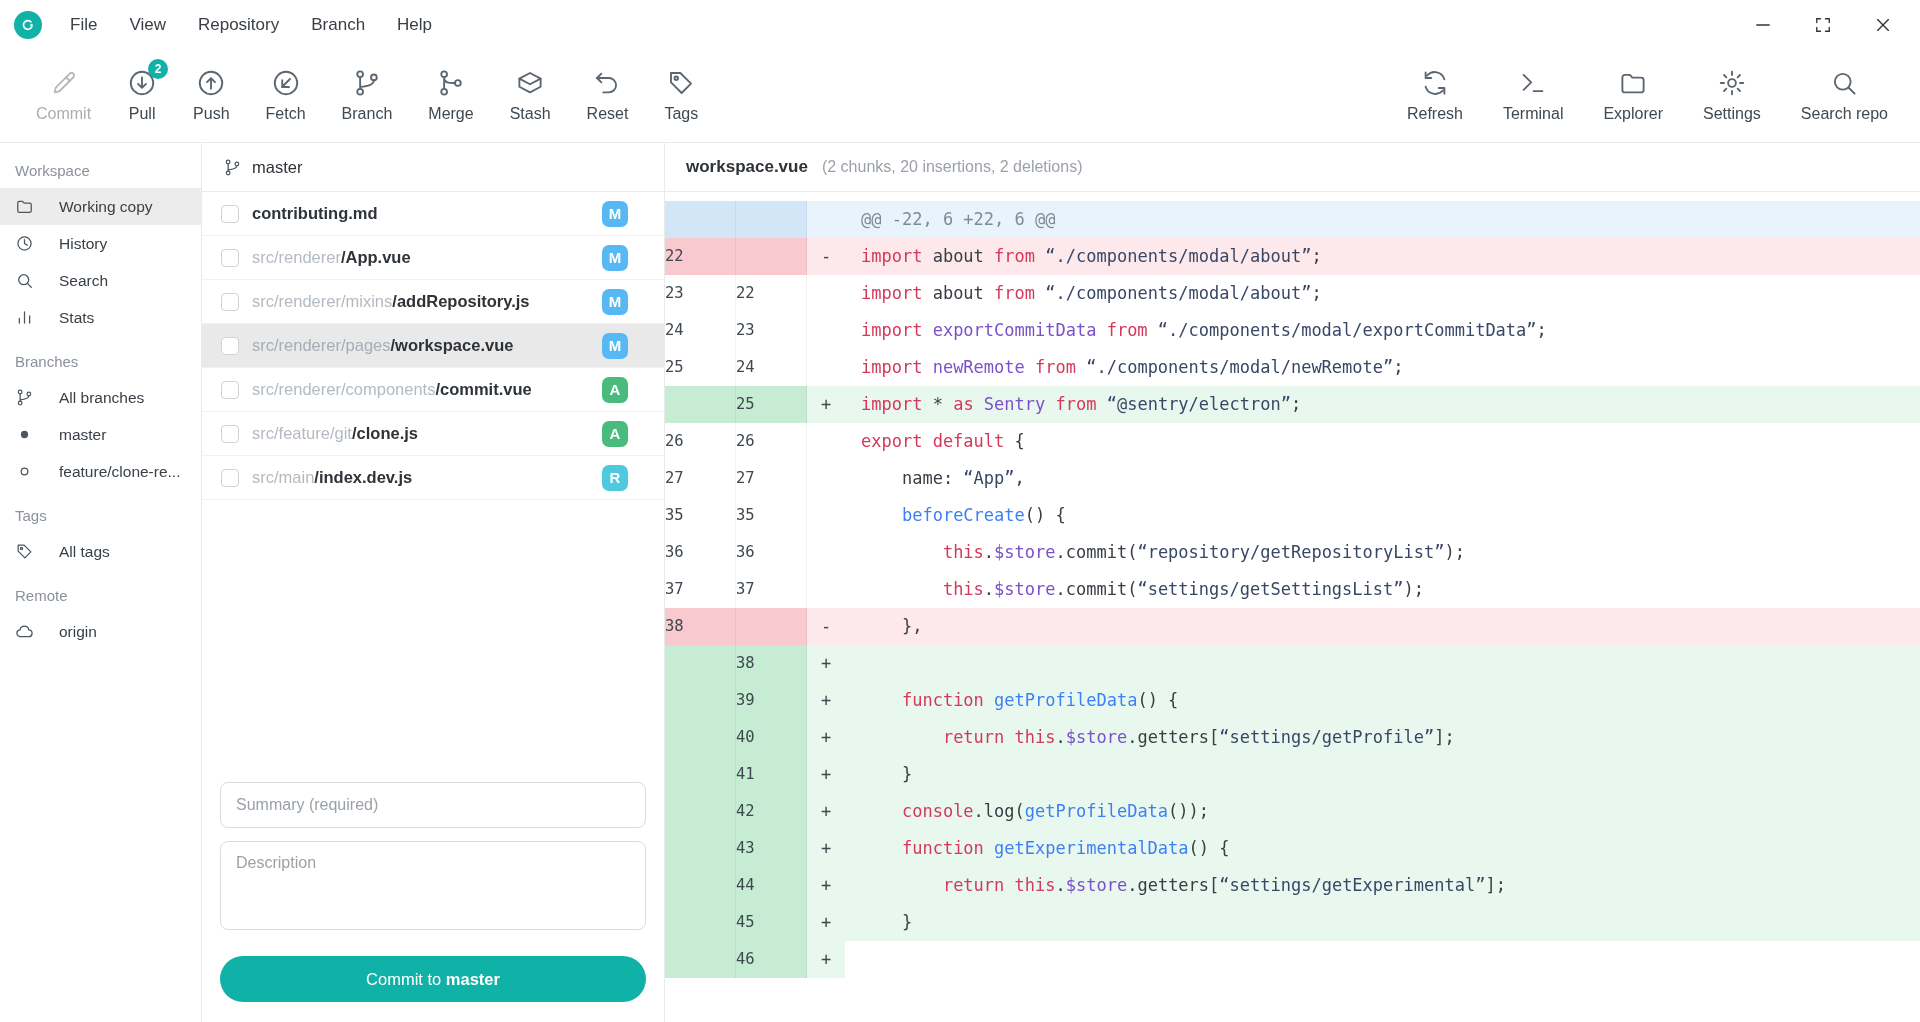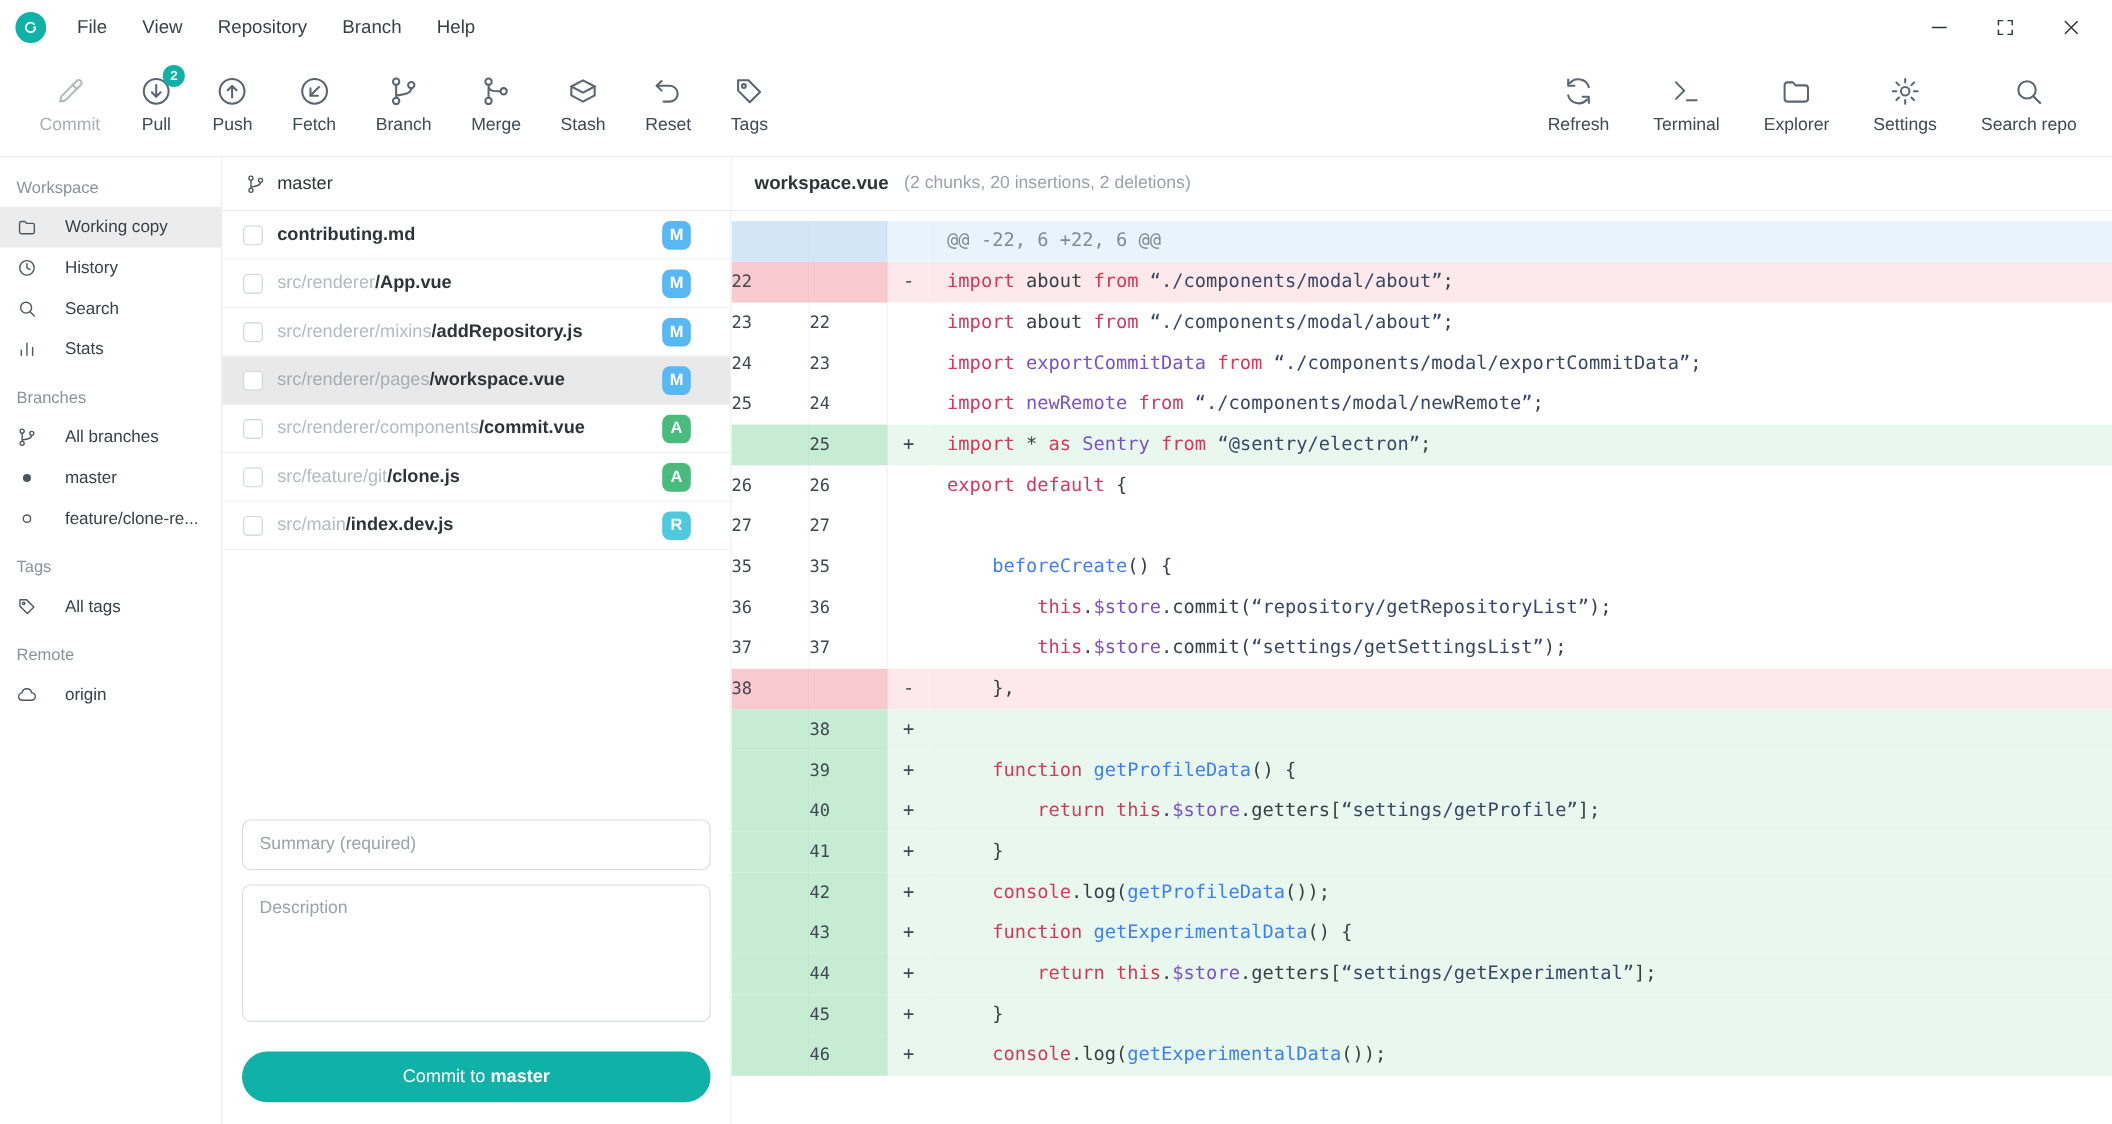--- a/index.html
+++ b/index.html
@@ -474,6 +474,7 @@
             <span class="ln">27</span>
             <span class="ln">27</span>
             <span class="sign"></span>
+            <span class="code"><span class="c-pl">    name: </span><span class="c-str">“App”</span><span class="c-pl">,</span></span>
           </div>
           <div class="drow ctx">
             <span class="ln">35</span>

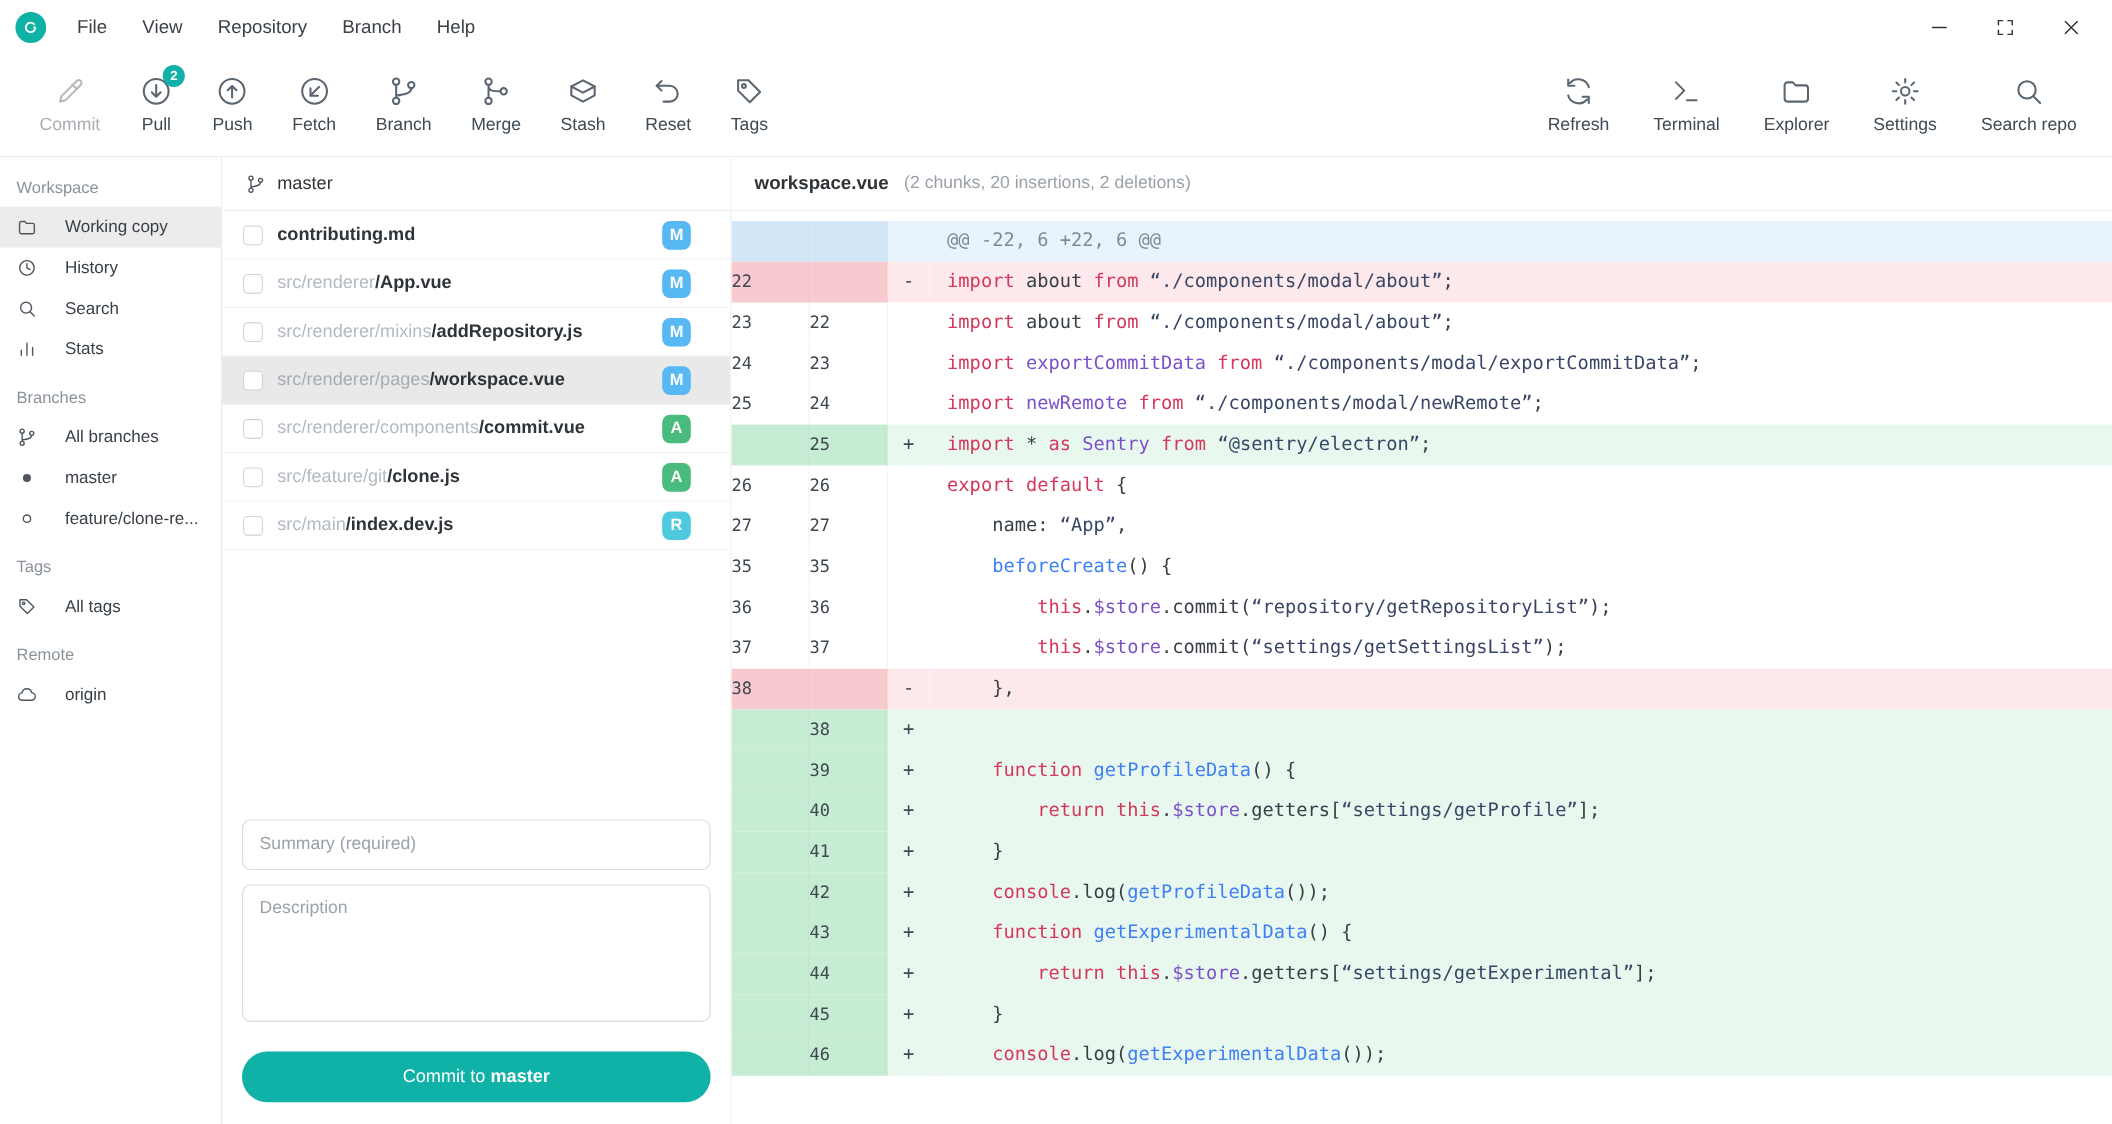--- a/index.html
+++ b/index.html
@@ -71,7 +71,7 @@
   .commit-form{flex:0 0 auto;padding:0 18px 20px;}
   .summary-input{width:100%;height:46px;border:1px solid #d8dcdf;border-radius:8px;
     padding:0 15px;font-size:16px;font-family:inherit;color:#33383e;outline:none;background:#fff;}
-  .desc-input{width:100%;height:125px;border:1px solid #d8dcdf;border-radius:8px;
+  .desc-input{width:100%;height:89px;border:1px solid #d8dcdf;border-radius:8px;
     padding:12px 15px;font-size:16px;font-family:inherit;color:#33383e;resize:none;
     margin-top:13px;outline:none;background:#fff;}
   .summary-input::placeholder,.desc-input::placeholder{color:#9aa1a8;}

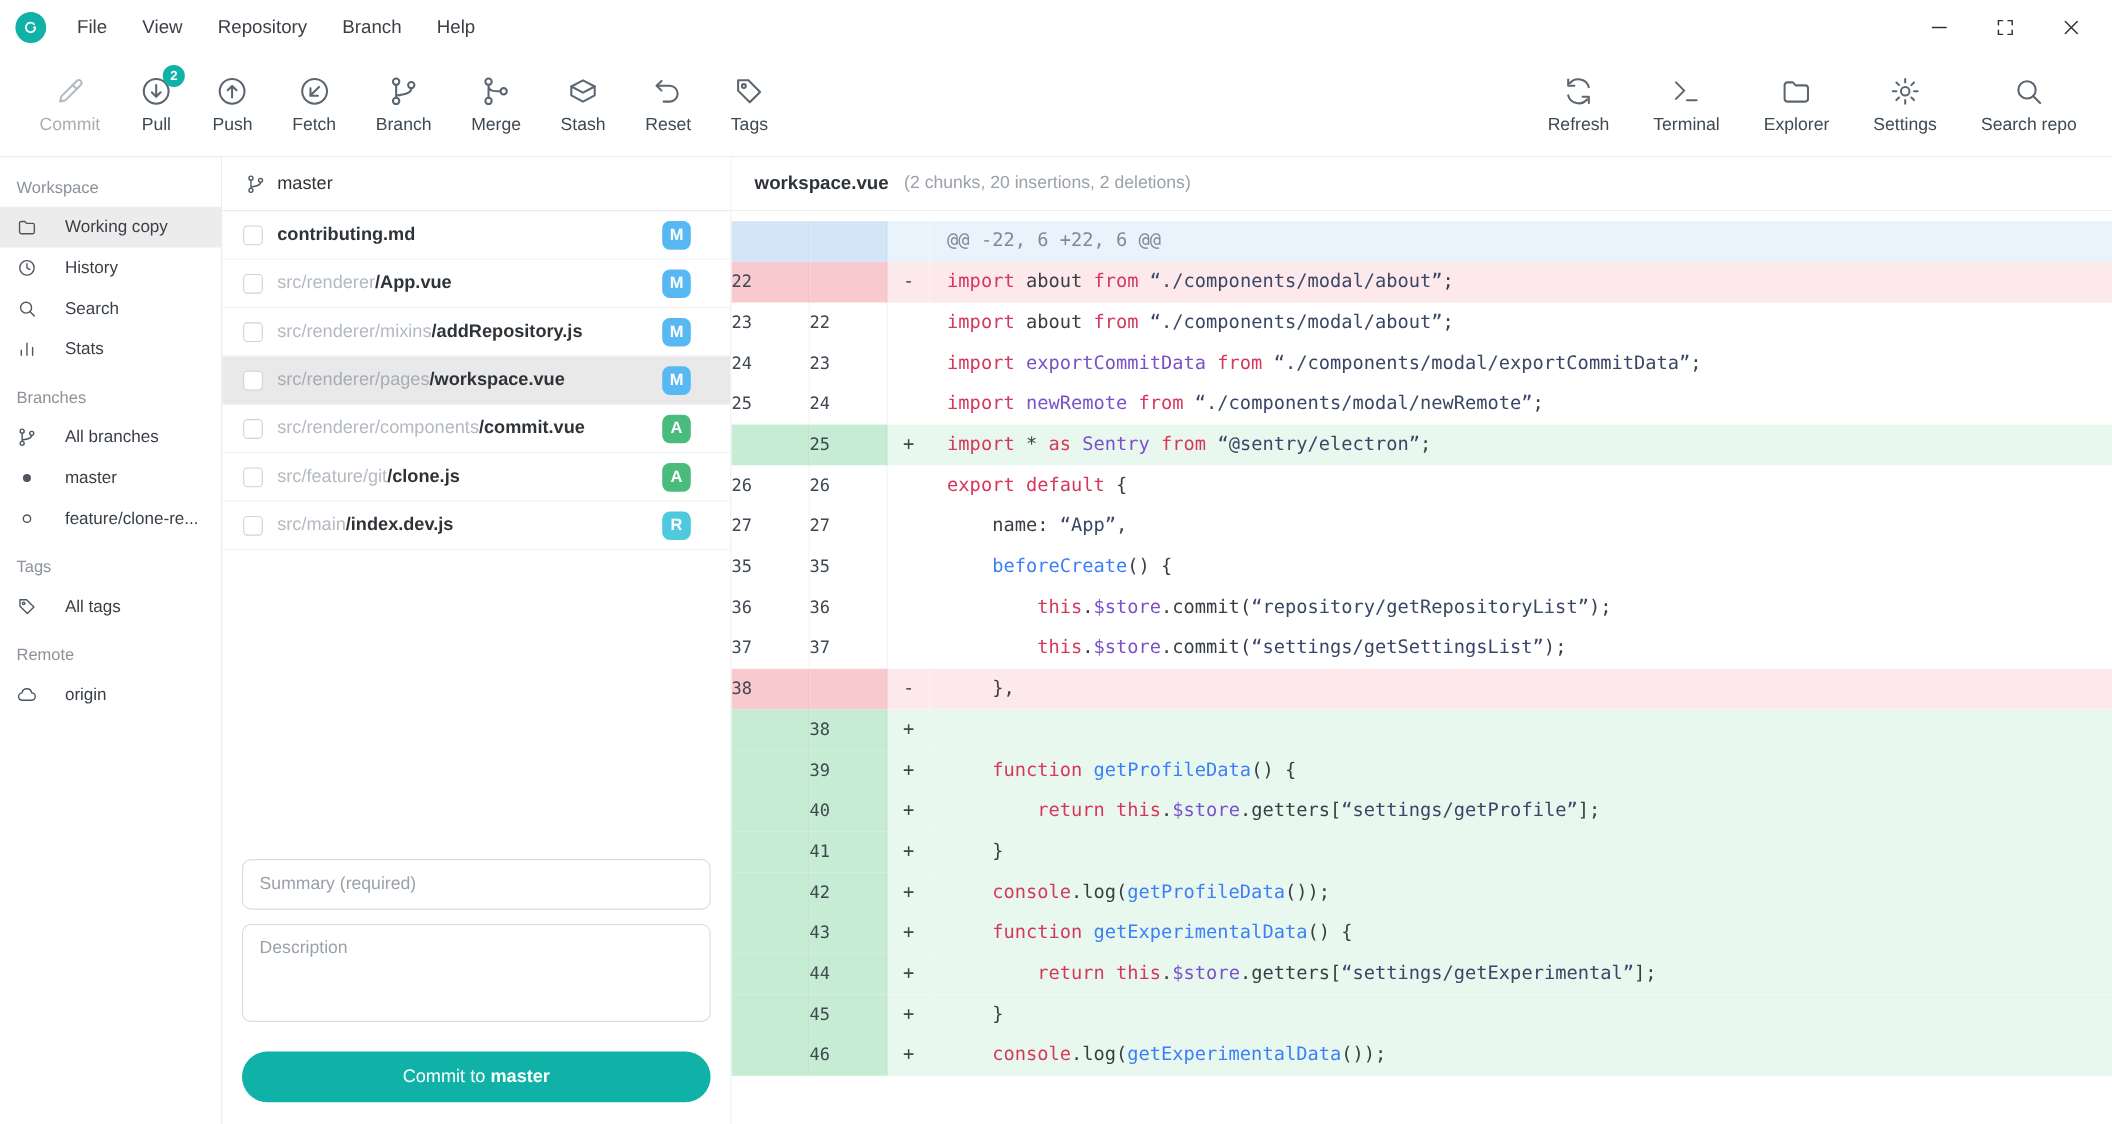--- a/index.html
+++ b/index.html
@@ -552,7 +552,6 @@
             <span class="ln"></span>
             <span class="ln">46</span>
             <span class="sign">+</span>
-            <span class="code"><span class="c-pl">    </span><span class="c-kw">console</span><span class="c-pl">.log(</span><span class="c-fn">getExperimentalData</span><span class="c-pl">());</span></span>
           </div>
         </div>
     </section>

